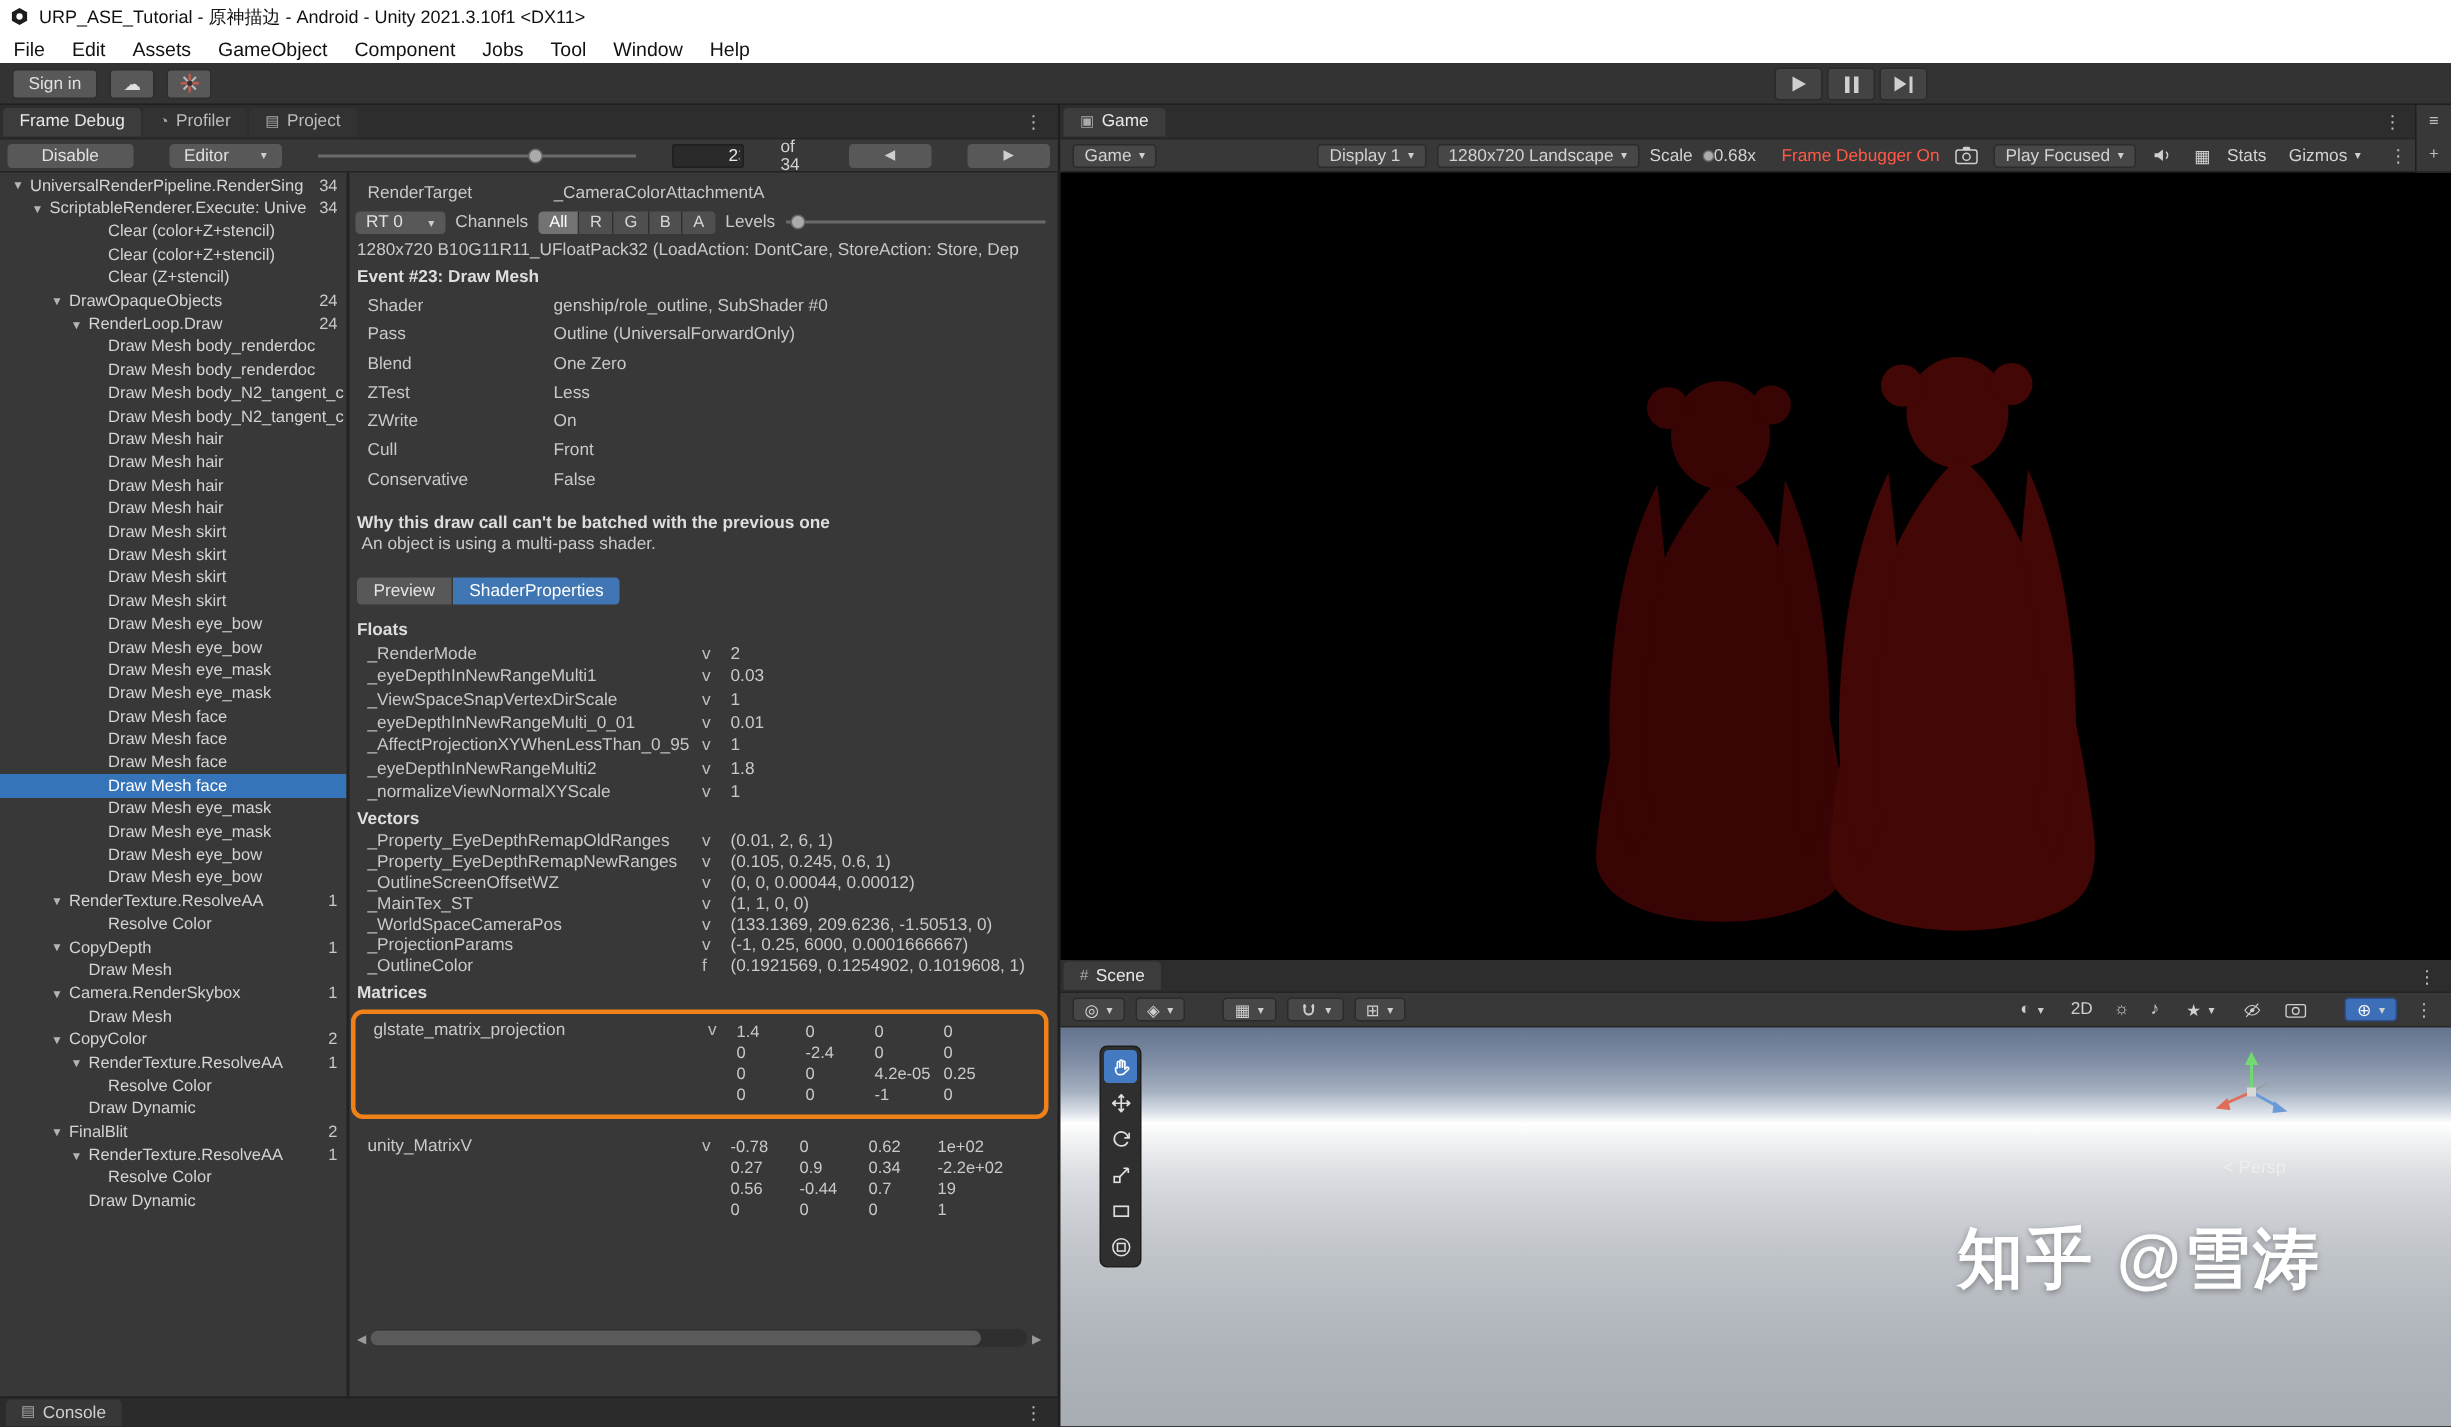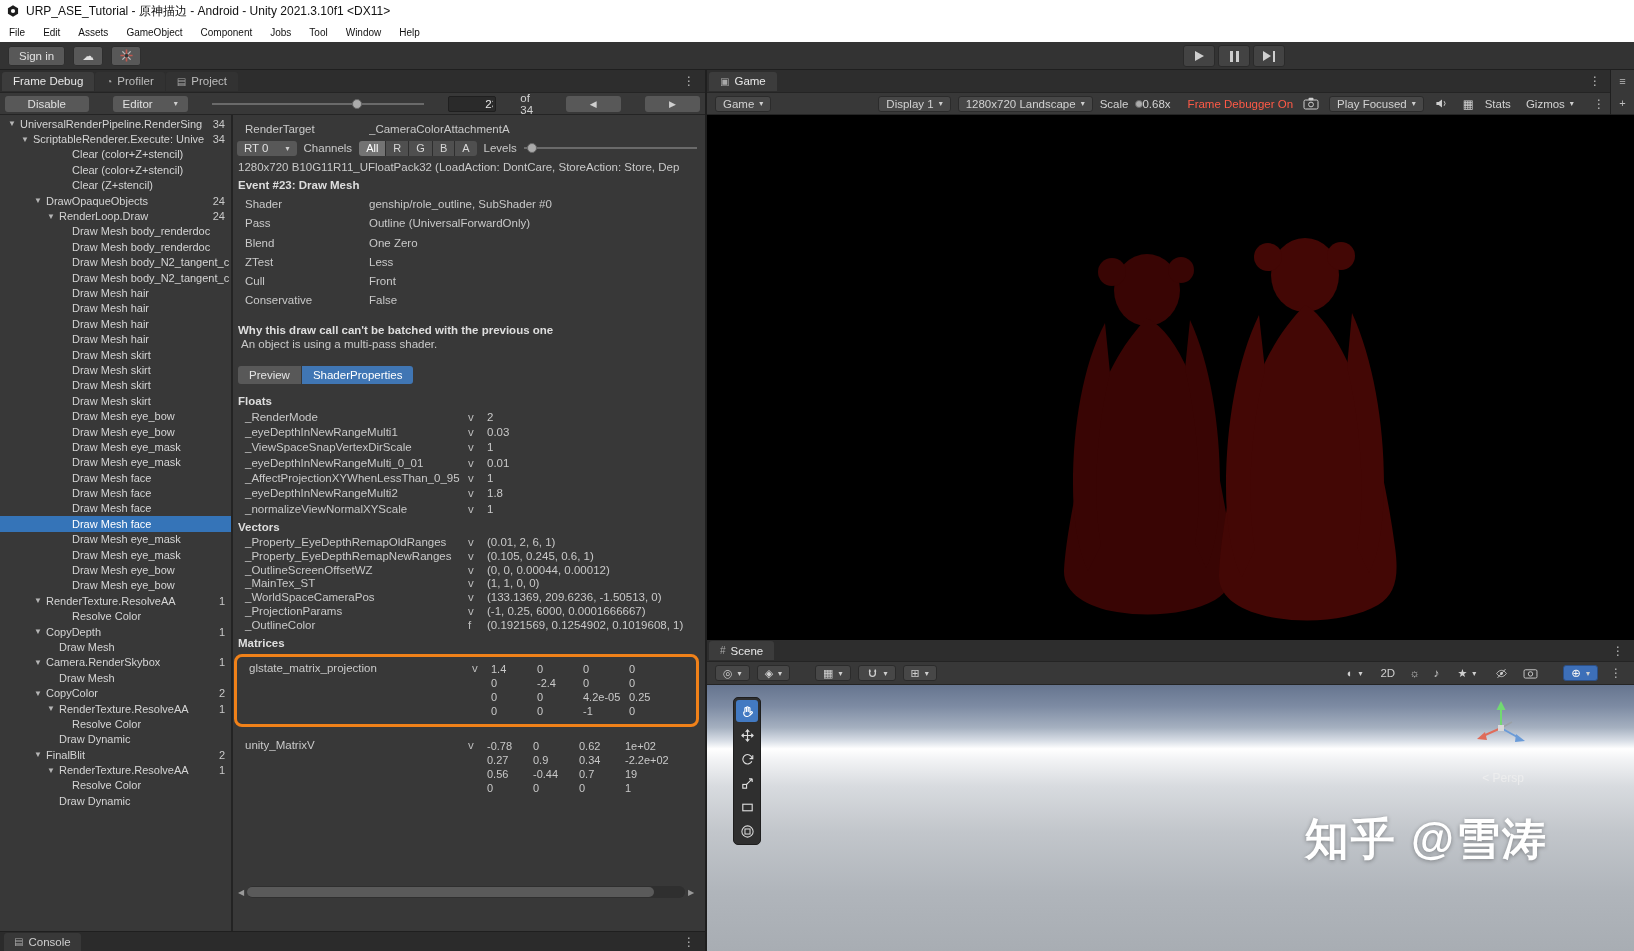--- a/index.html
+++ b/index.html
@@ -11,7 +11,7 @@
   .titlebar{position:absolute;left:0;top:0;width:1634px;height:22px;background:#ffffff;color:#111;
             display:flex;align-items:center;gap:6px;padding-left:6px;font-size:12px;}
   .menubar{position:absolute;left:0;top:22px;width:1634px;height:20px;background:#ffffff;color:#111;
-           display:flex;align-items:center;font-size:10px;}
+           display:flex;align-items:center;font-size:13px;}
   .menu-item{padding:0 9px;height:20px;display:flex;align-items:center;cursor:default;}
 
   

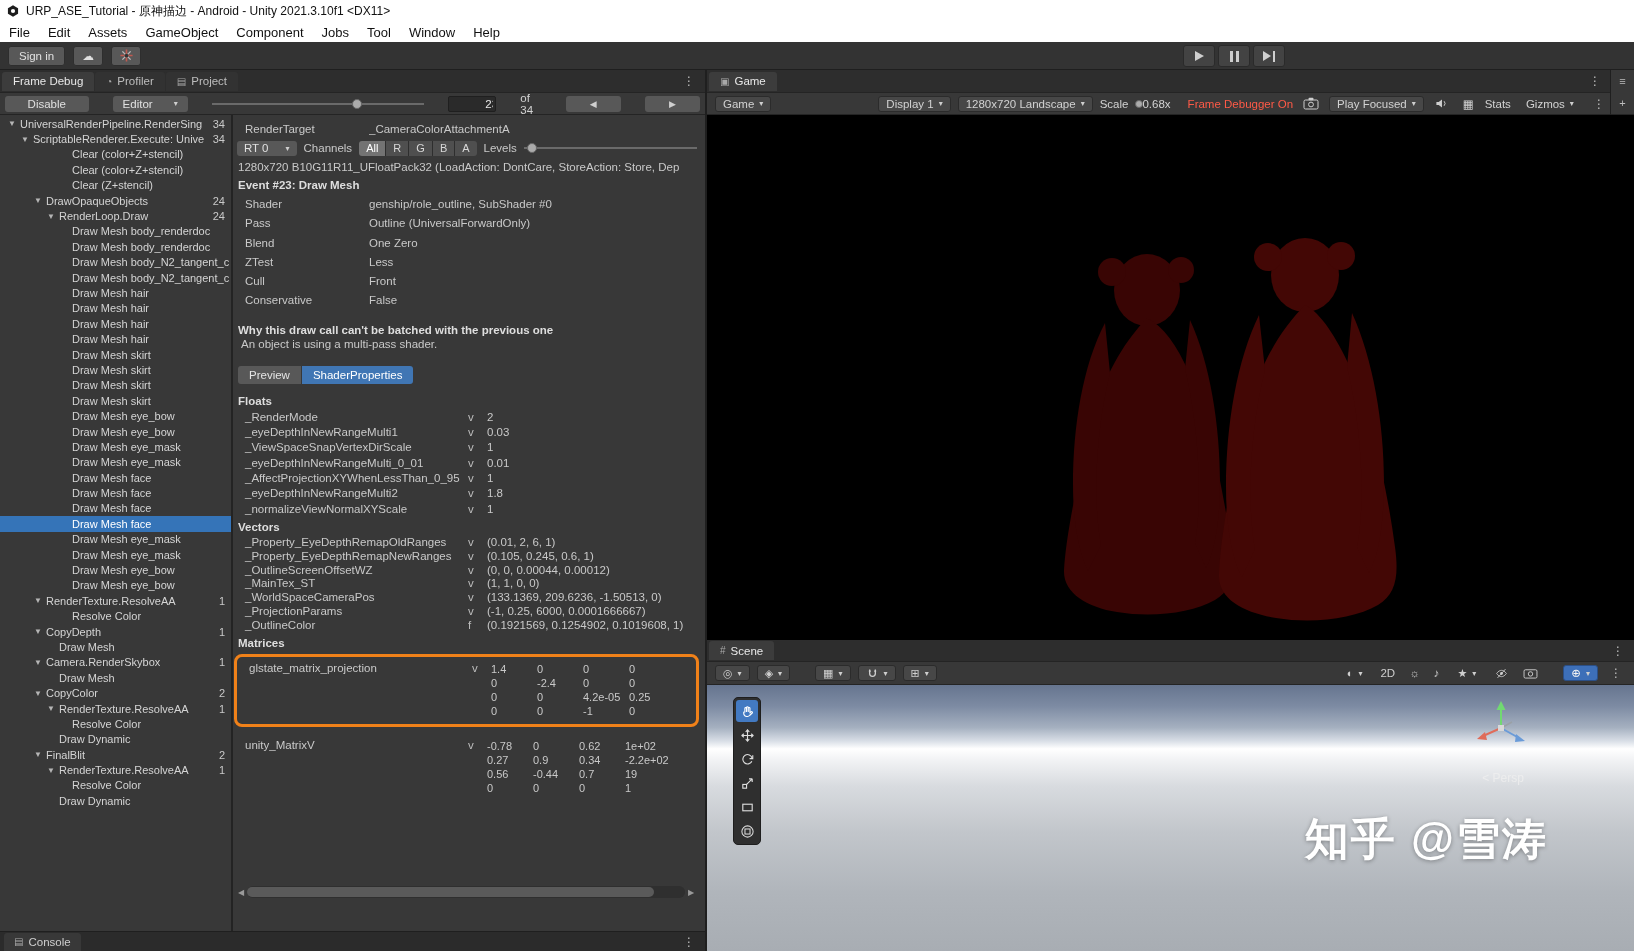--- a/index.html
+++ b/index.html
@@ -490,6 +490,10 @@
               <span class="kv-value">Less</span>
             </div>
             <div class="kv-row">
+              <span class="kv-label">ZWrite</span>
+              <span class="kv-value">On</span>
+            </div>
+            <div class="kv-row">
               <span class="kv-label">Cull</span>
               <span class="kv-value">Front</span>
             </div>

